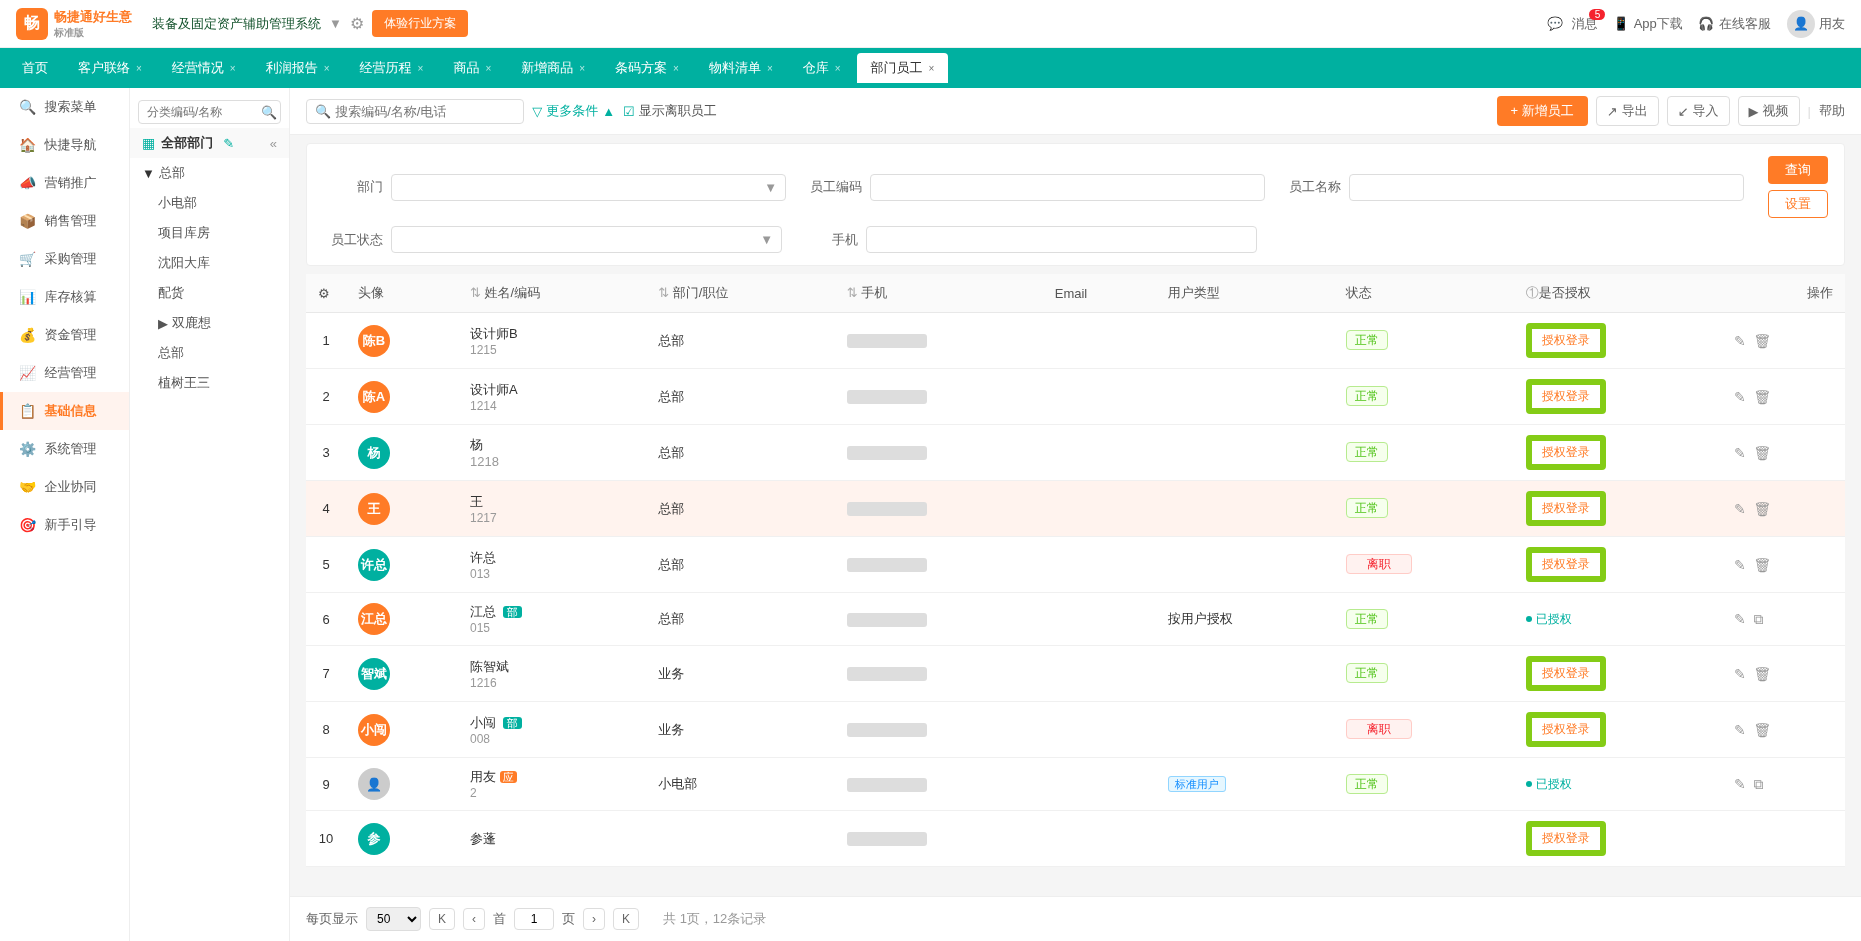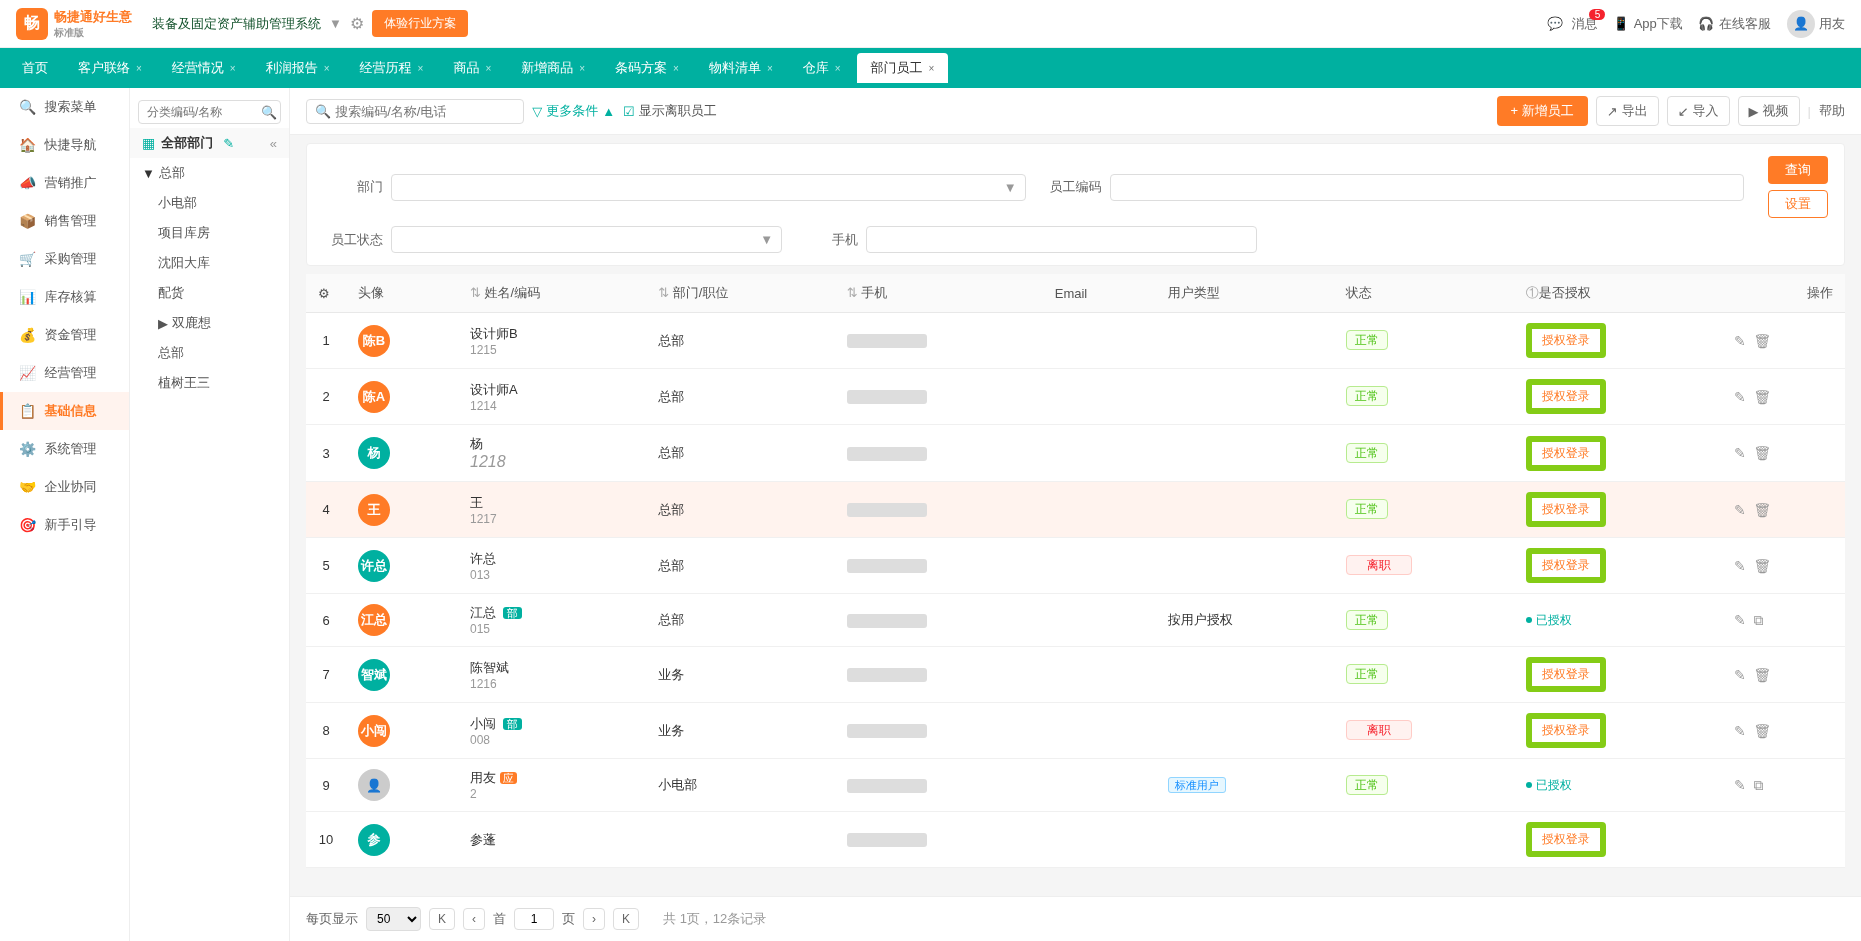--- a/index.html
+++ b/index.html
@@ -281,6 +281,10 @@
           <span class="filter-label">员工编码</span>
           <input class="filter-input" type="text" style="">
         </div>
+        <div class="filter-item">
+          <span class="filter-label">员工名称</span>
+          <input class="filter-input" type="text" style="">
+        </div>
         <div class="filter-actions">
           <button class="btn-query">查询</button>
           <button class="btn-set">设置</button>

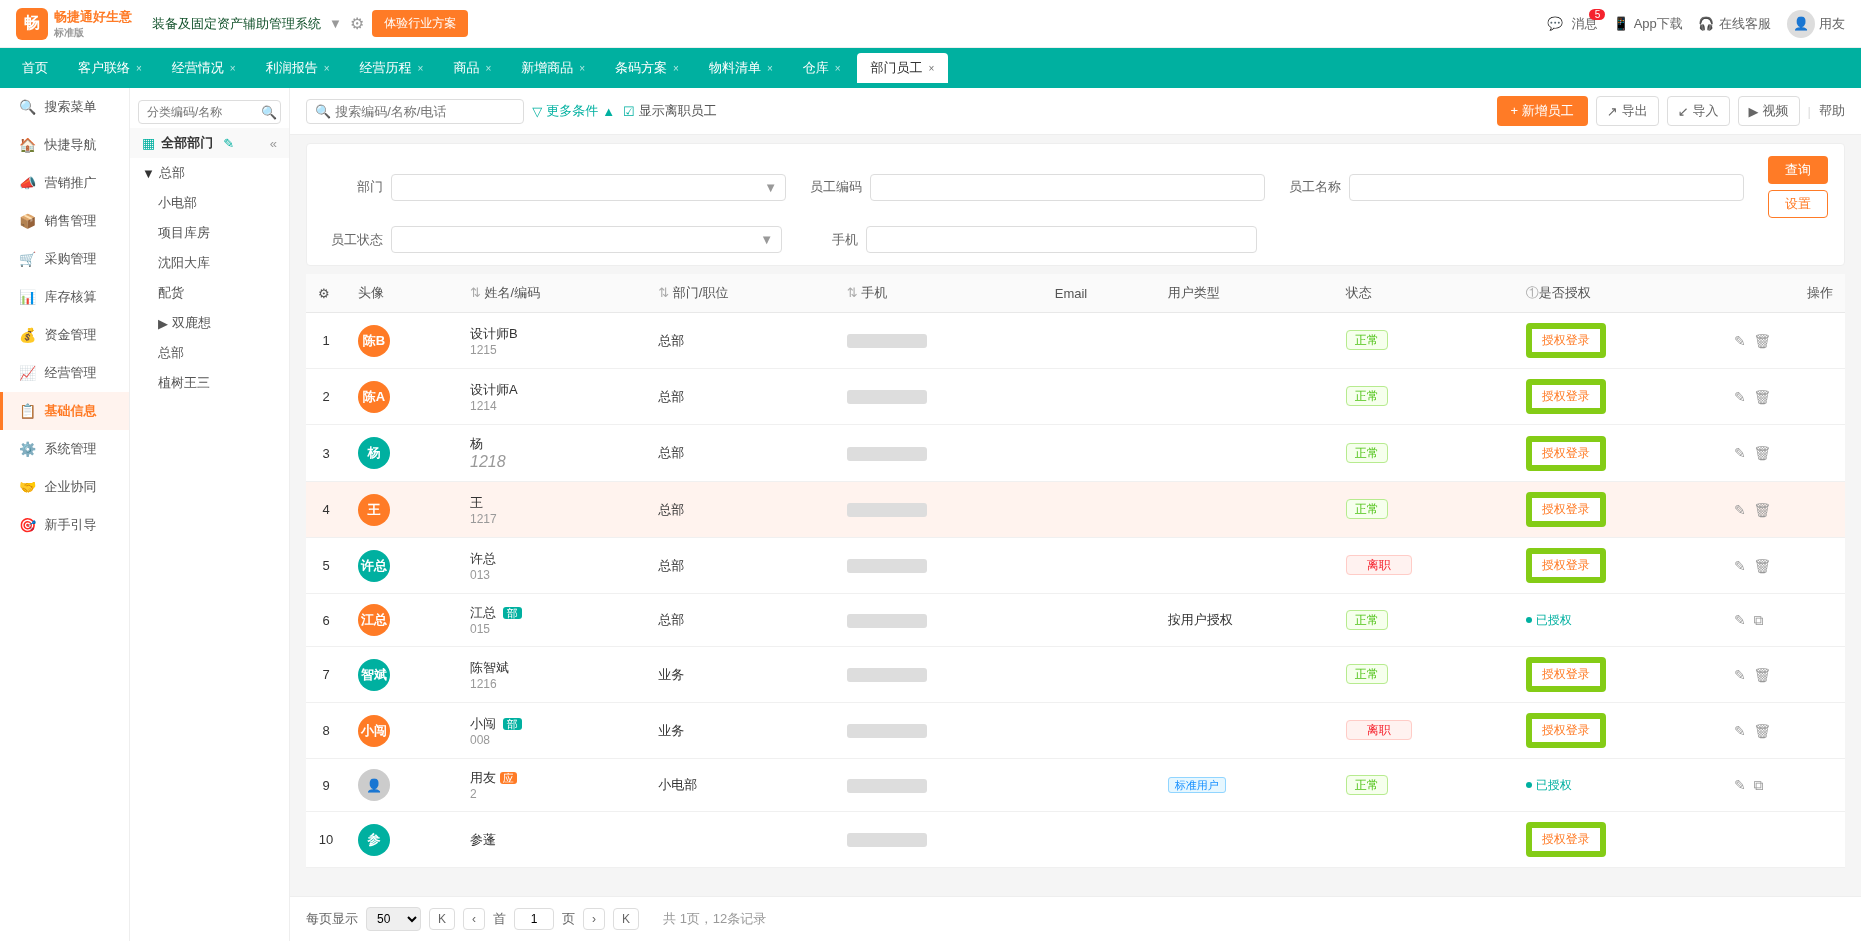--- a/index.html
+++ b/index.html
@@ -383,7 +383,7 @@
             <td><div class="avatar avatar-teal">杨</div></td>
             <td>
                 <div>杨</div>
-                <div style="color:#999;font-size:16px;font-style:italic;">1218</div>
+                <div style="color:#999;font-size:13px;">1218</div>
               </td>
             <td>总部</td>
             <td><span class="blurred"></span></td>

